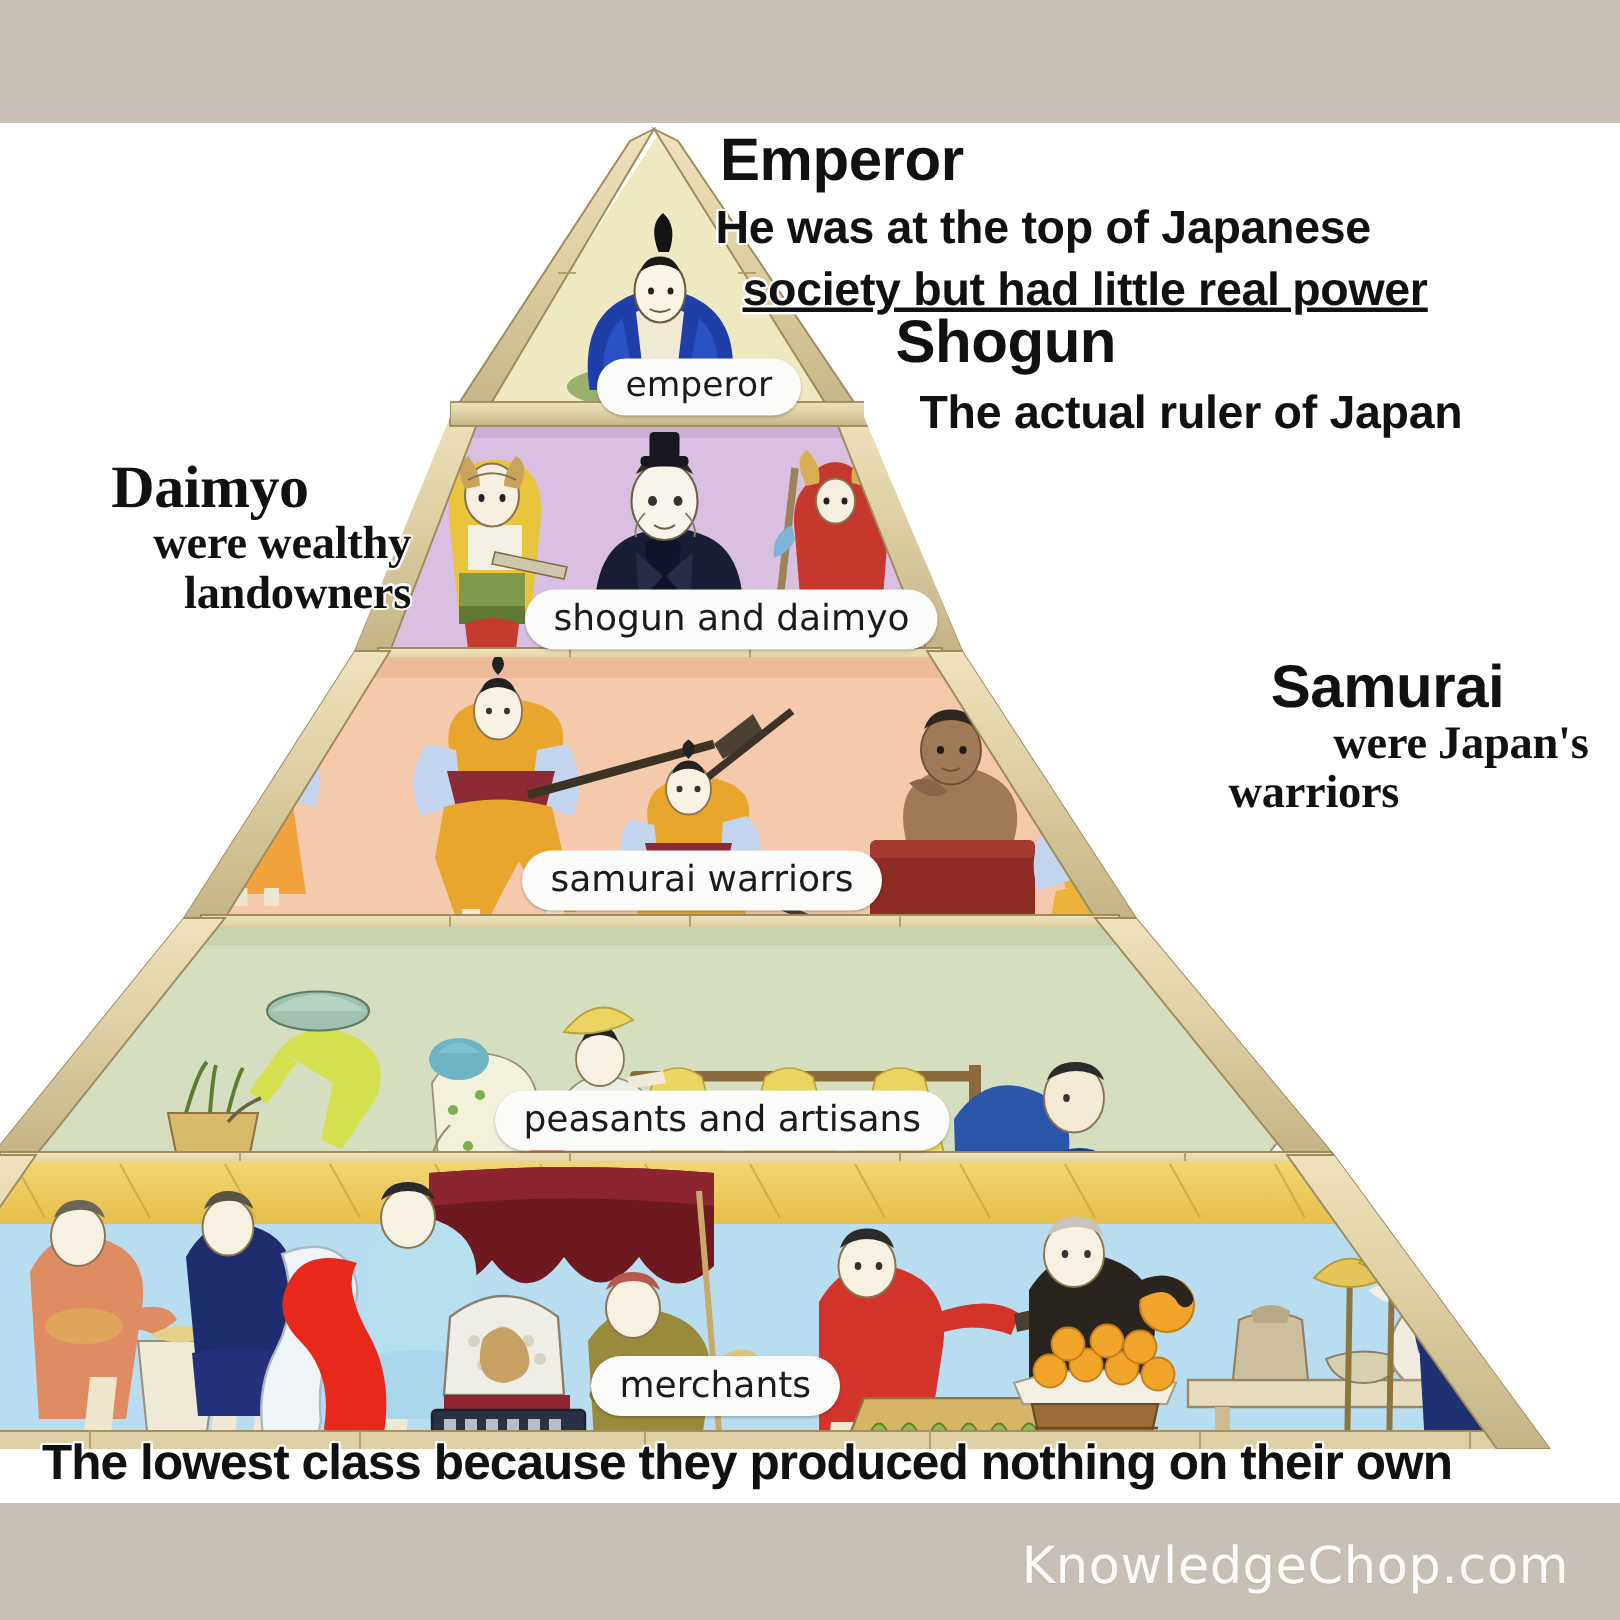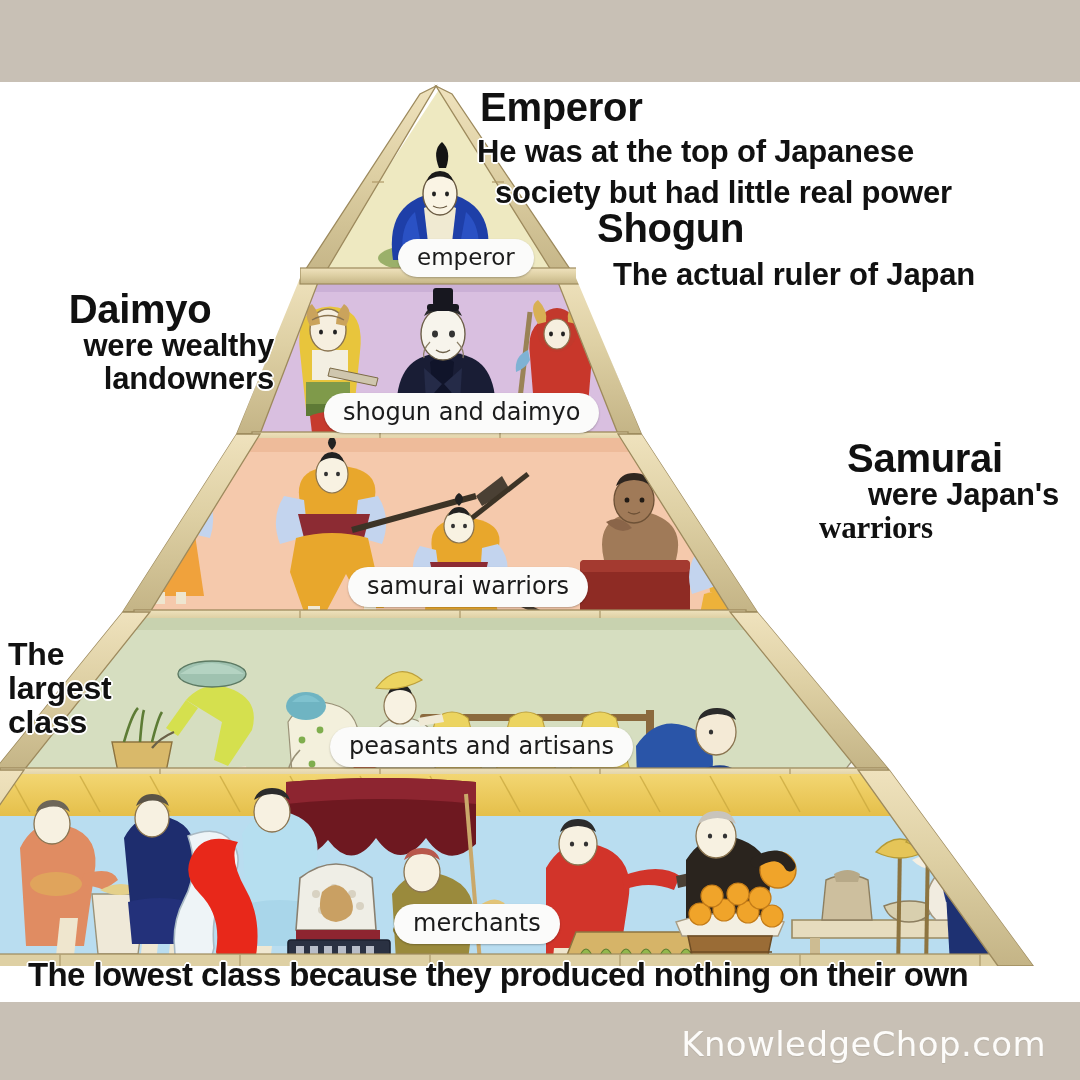--- a/index.html
+++ b/index.html
@@ -43,7 +43,7 @@
   #callout-emperor{left:477px;top:4px;}
   #callout-emperor .hd{margin-left:3px;}
   #callout-emperor .bd{margin-top:8px;}
-  #callout-emperor .bd.l2{margin-left:18px;}
+  #callout-emperor .bd.l2{margin-left:18px;text-decoration:underline;}
 
   #callout-shogun{left:597px;top:125px;}
   #callout-shogun .bd{margin-top:10px;margin-left:16px;}

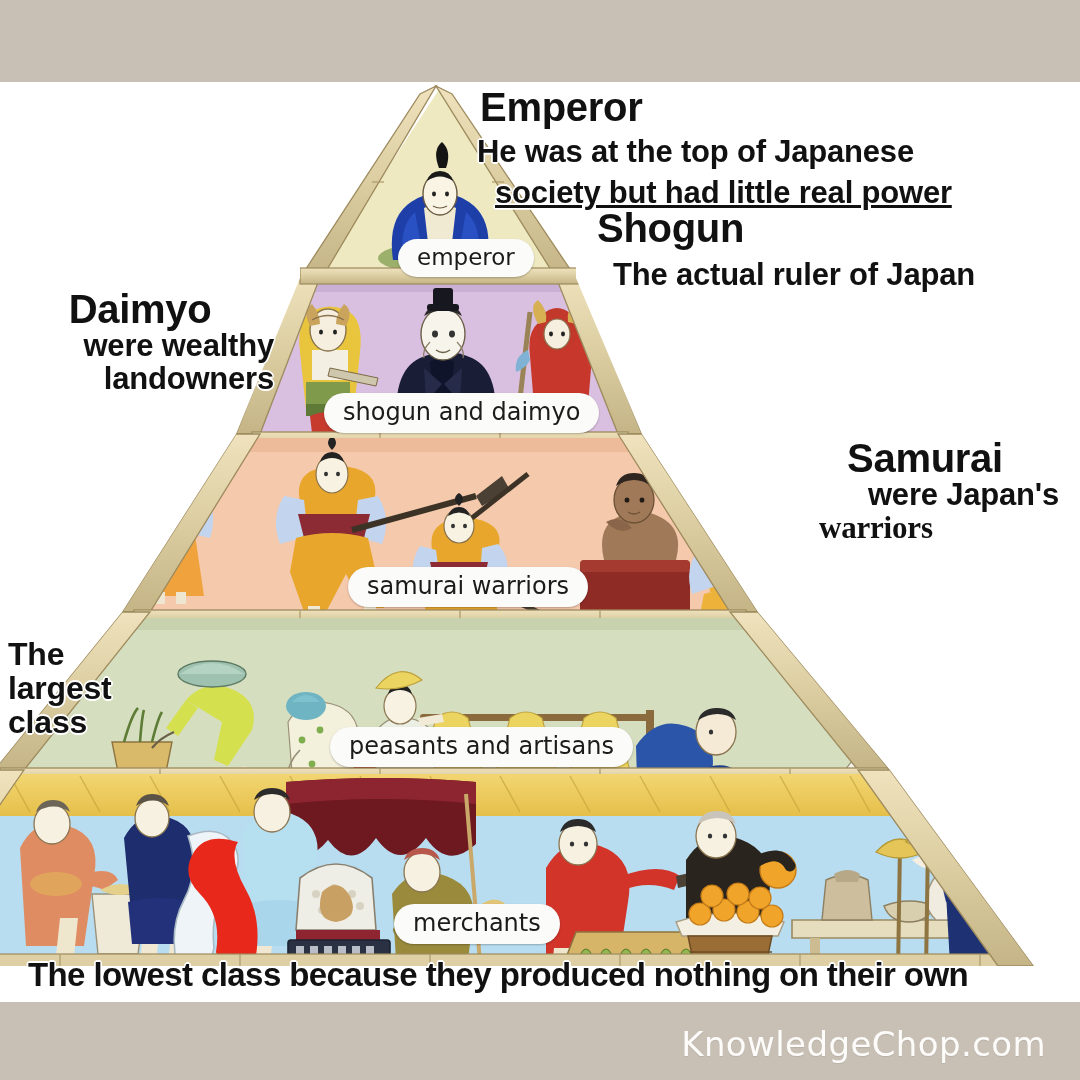--- a/index.html
+++ b/index.html
@@ -48,7 +48,7 @@
   #callout-shogun{left:597px;top:125px;}
   #callout-shogun .bd{margin-top:10px;margin-left:16px;}
 
-  #callout-daimyo{left:12px;top:206px;text-align:right;width:262px;}
+  #callout-daimyo{left:12px;top:222px;text-align:right;width:262px;font-family:Liberation Serif, serif;}
   #callout-daimyo .hd{text-align:center;padding-right:6px;}
 
   #callout-samurai{left:779px;top:355px;width:292px;text-align:center;}

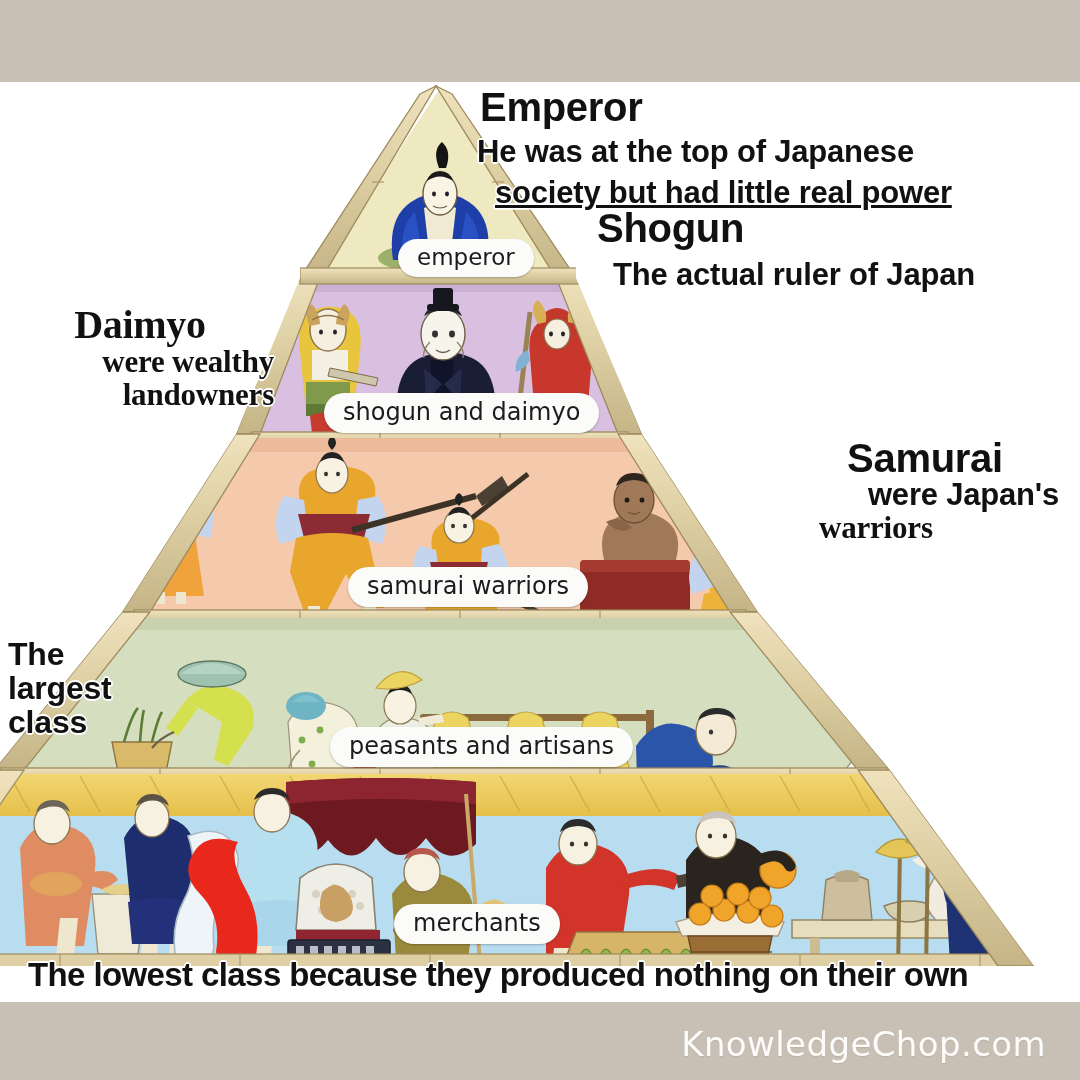--- a/index.html
+++ b/index.html
@@ -72,7 +72,7 @@
     box-shadow:0 1px 2px rgba(0,0,0,.25);
   }
   #pill-emperor{left:398px;top:157px;font-size:23px;}
-  #pill-shogun{left:324px;top:311px;}
+  #pill-shogun{left:350px;top:311px;}
   #pill-samurai{left:348px;top:485px;}
   #pill-peasants{left:330px;top:645px;}
   #pill-merchants{left:394px;top:822px;}

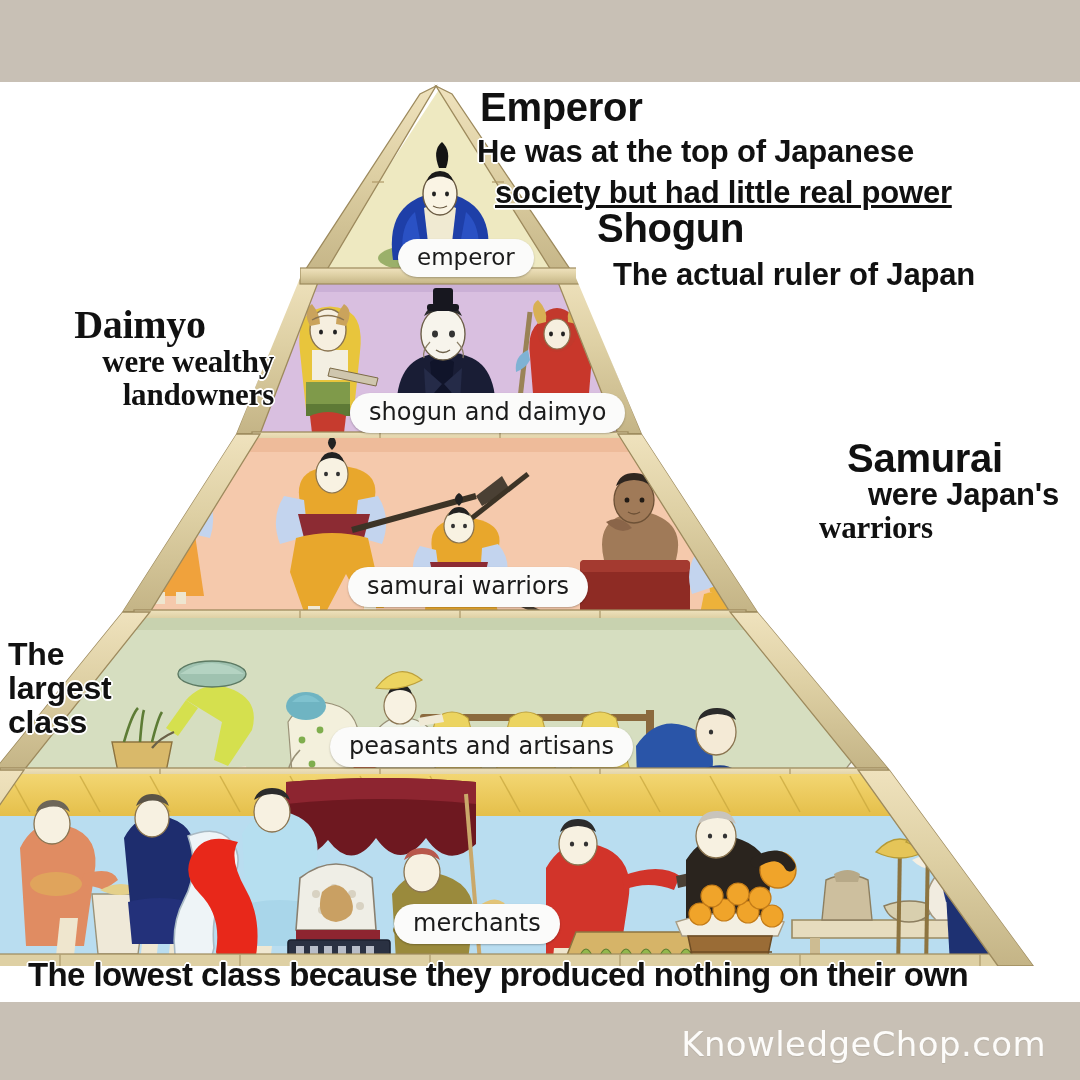--- a/index.html
+++ b/index.html
@@ -52,7 +52,7 @@
   #callout-daimyo .hd{text-align:center;padding-right:6px;}
 
   #callout-samurai{left:779px;top:355px;width:292px;text-align:center;}
-  #callout-samurai .bd.l1{text-align:right;padding-right:12px;}
+  #callout-samurai .bd.l1{text-align:right;padding-right:12px;font-family:Liberation Serif, serif;}
   #callout-samurai .bd.l2{text-align:left;padding-left:40px;font-family:Liberation Serif, serif;}
 
   #callout-largest{left:8px;top:556px;width:112px;text-align:left;}

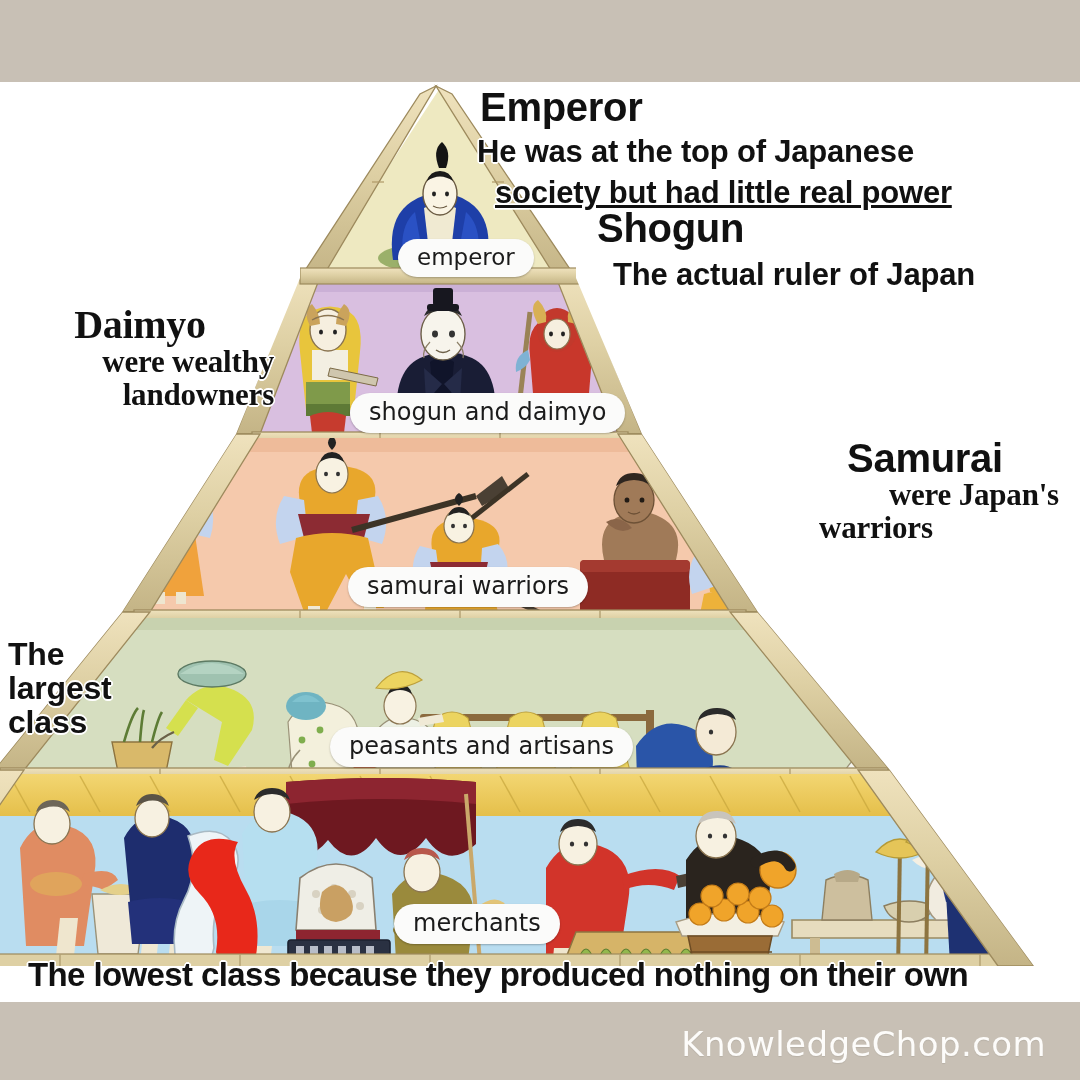--- a/index.html
+++ b/index.html
@@ -613,11 +613,6 @@
       <span class="bd l2">warriors</span>
     </div>
 
-    <div class="callout" id="callout-largest">
-      <span class="bd">The</span>
-      <span class="bd">largest</span>
-      <span class="bd">class</span>
-    </div>
 
     <div class="callout" id="callout-lowest">The lowest class because they produced nothing on their own</div>
 

